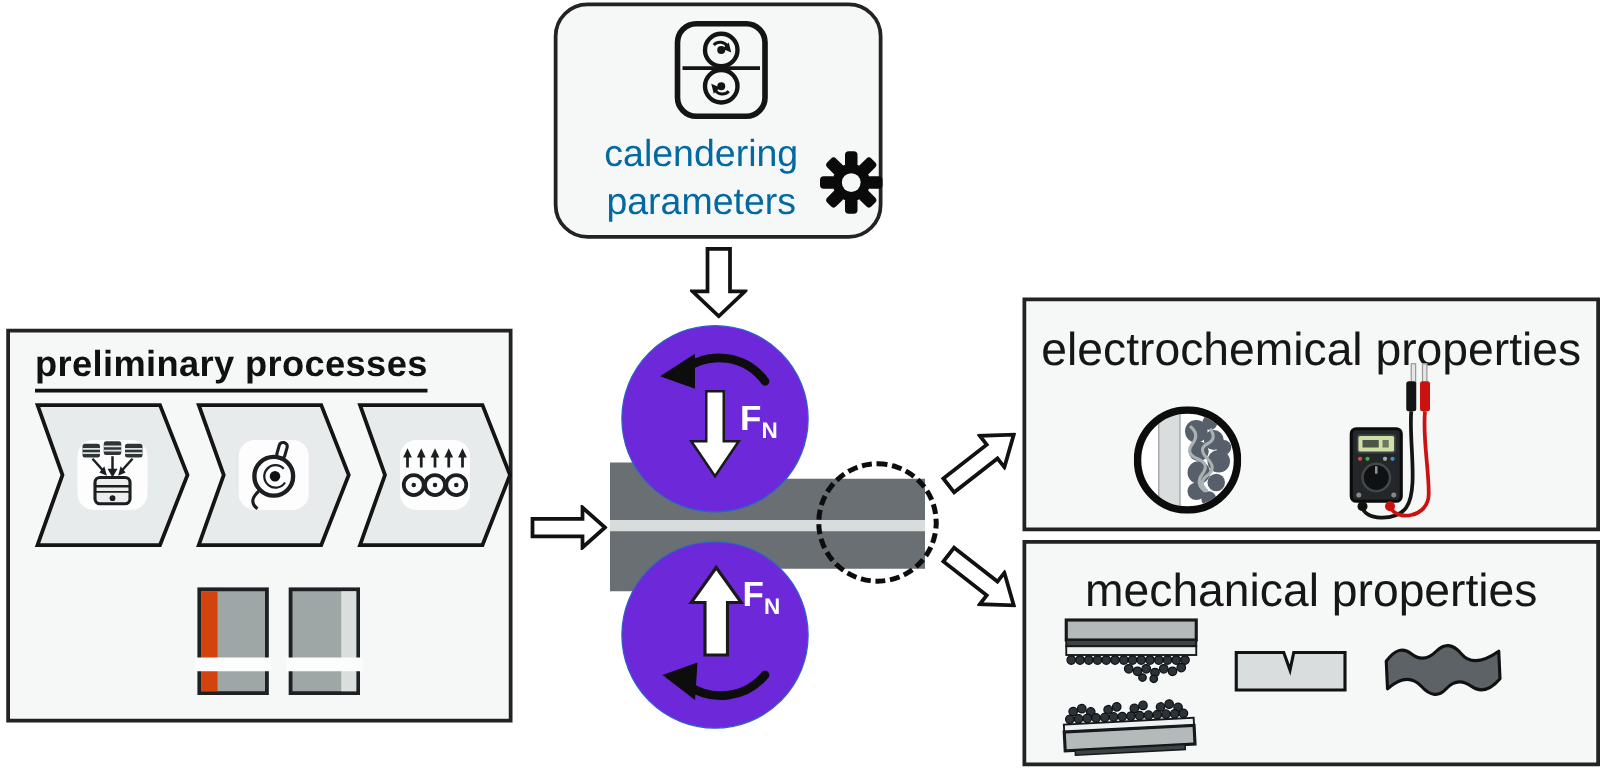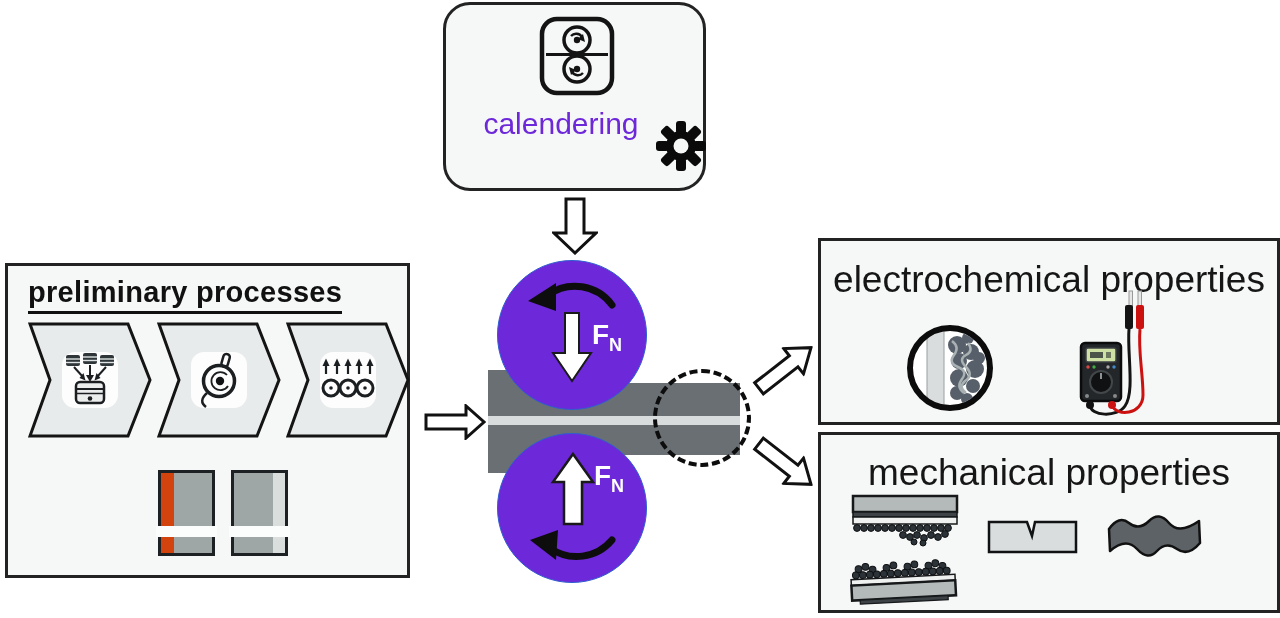--- a/index.html
+++ b/index.html
@@ -10,7 +10,7 @@
 
   
   #cal-box{left:443px;top:2px;width:263px;height:189px;border-radius:27px;border-width:3px;}
-  #cal-text{left:10px;top:100px;width:210px;text-align:center;font-size:30px;line-height:38px;color:#6d28d9;}
+  #cal-text{left:10px;top:100px;width:210px;text-align:center;font-size:30px;line-height:38px;color:#0369a1;}
 
   
   #prelim-panel{left:5px;top:263px;width:405px;height:315px;}

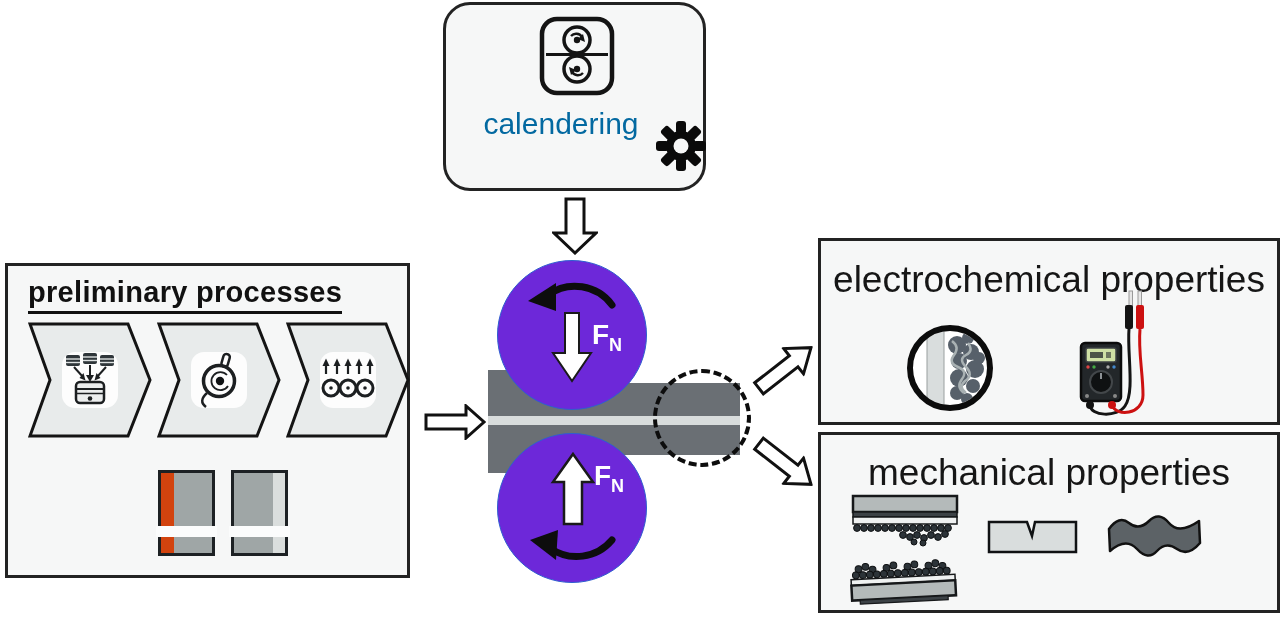--- a/index.html
+++ b/index.html
@@ -65,6 +65,7 @@
     </svg>
     <div id="cal-text" class="abs">
       <div>calendering</div>
+      <div>parameters</div>
     </div>
     <svg class="abs" style="left:208px;top:114px;" width="54" height="54" viewBox="0 0 54 54">
       <g transform="translate(27,27)" fill="#0a0a0a">

